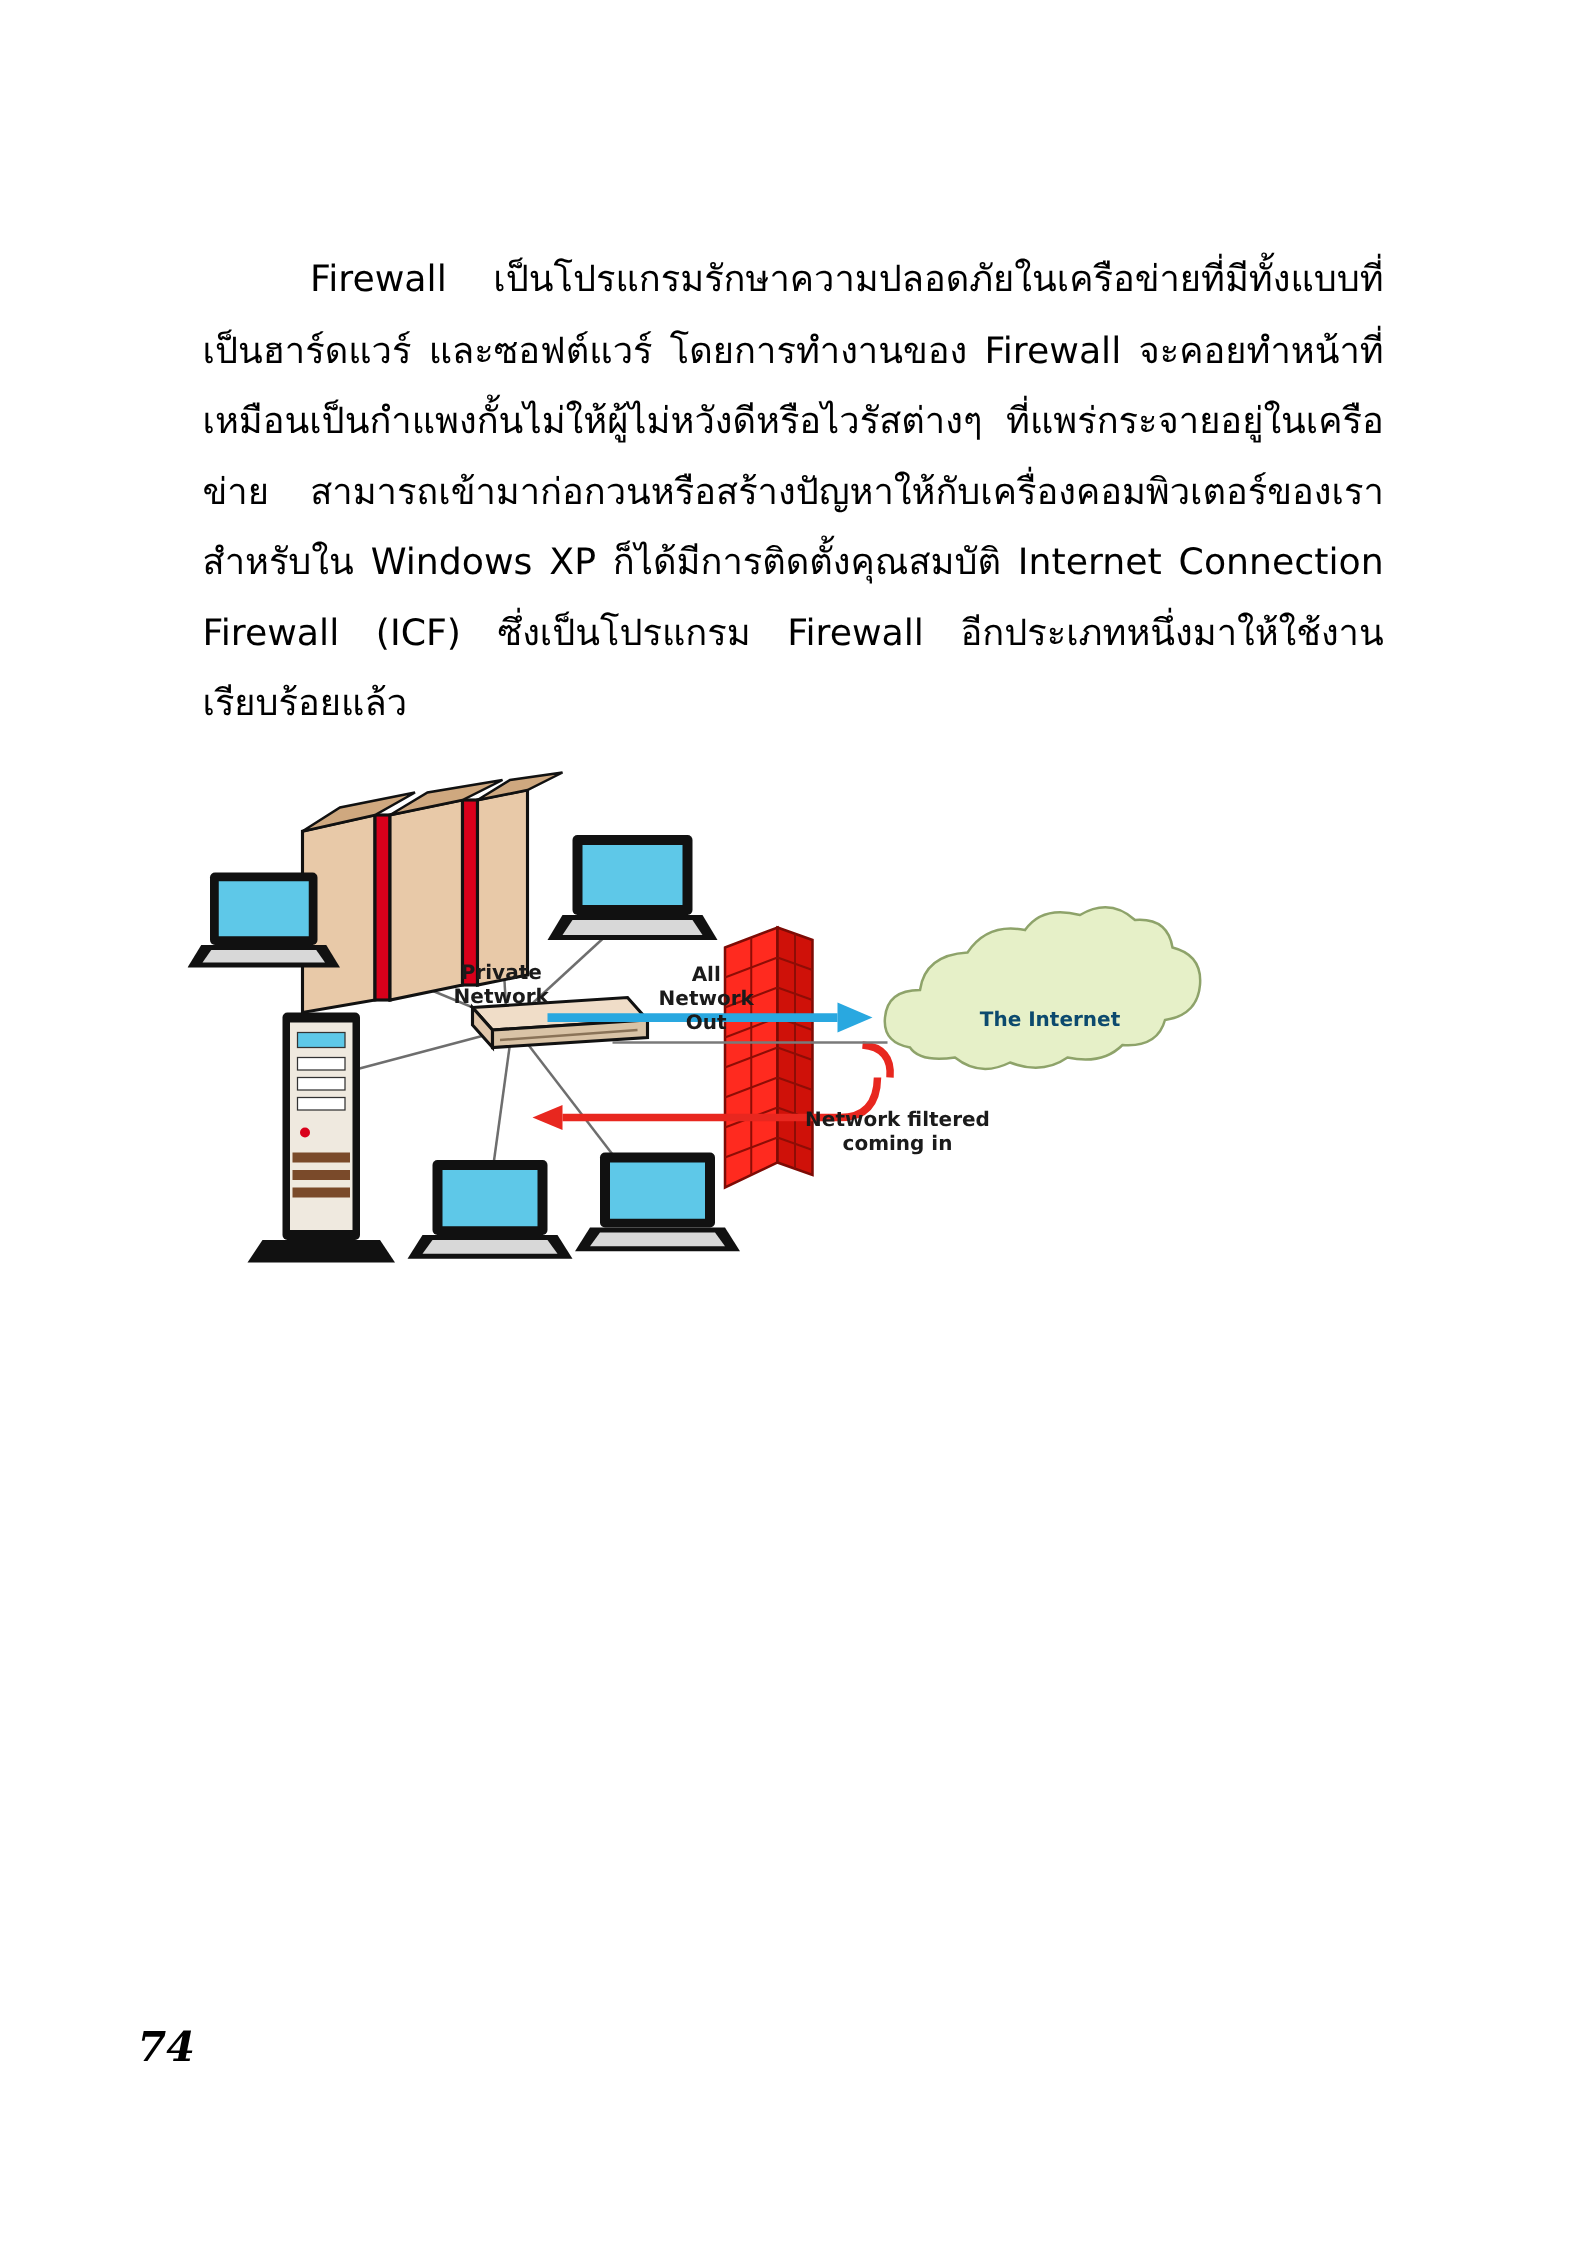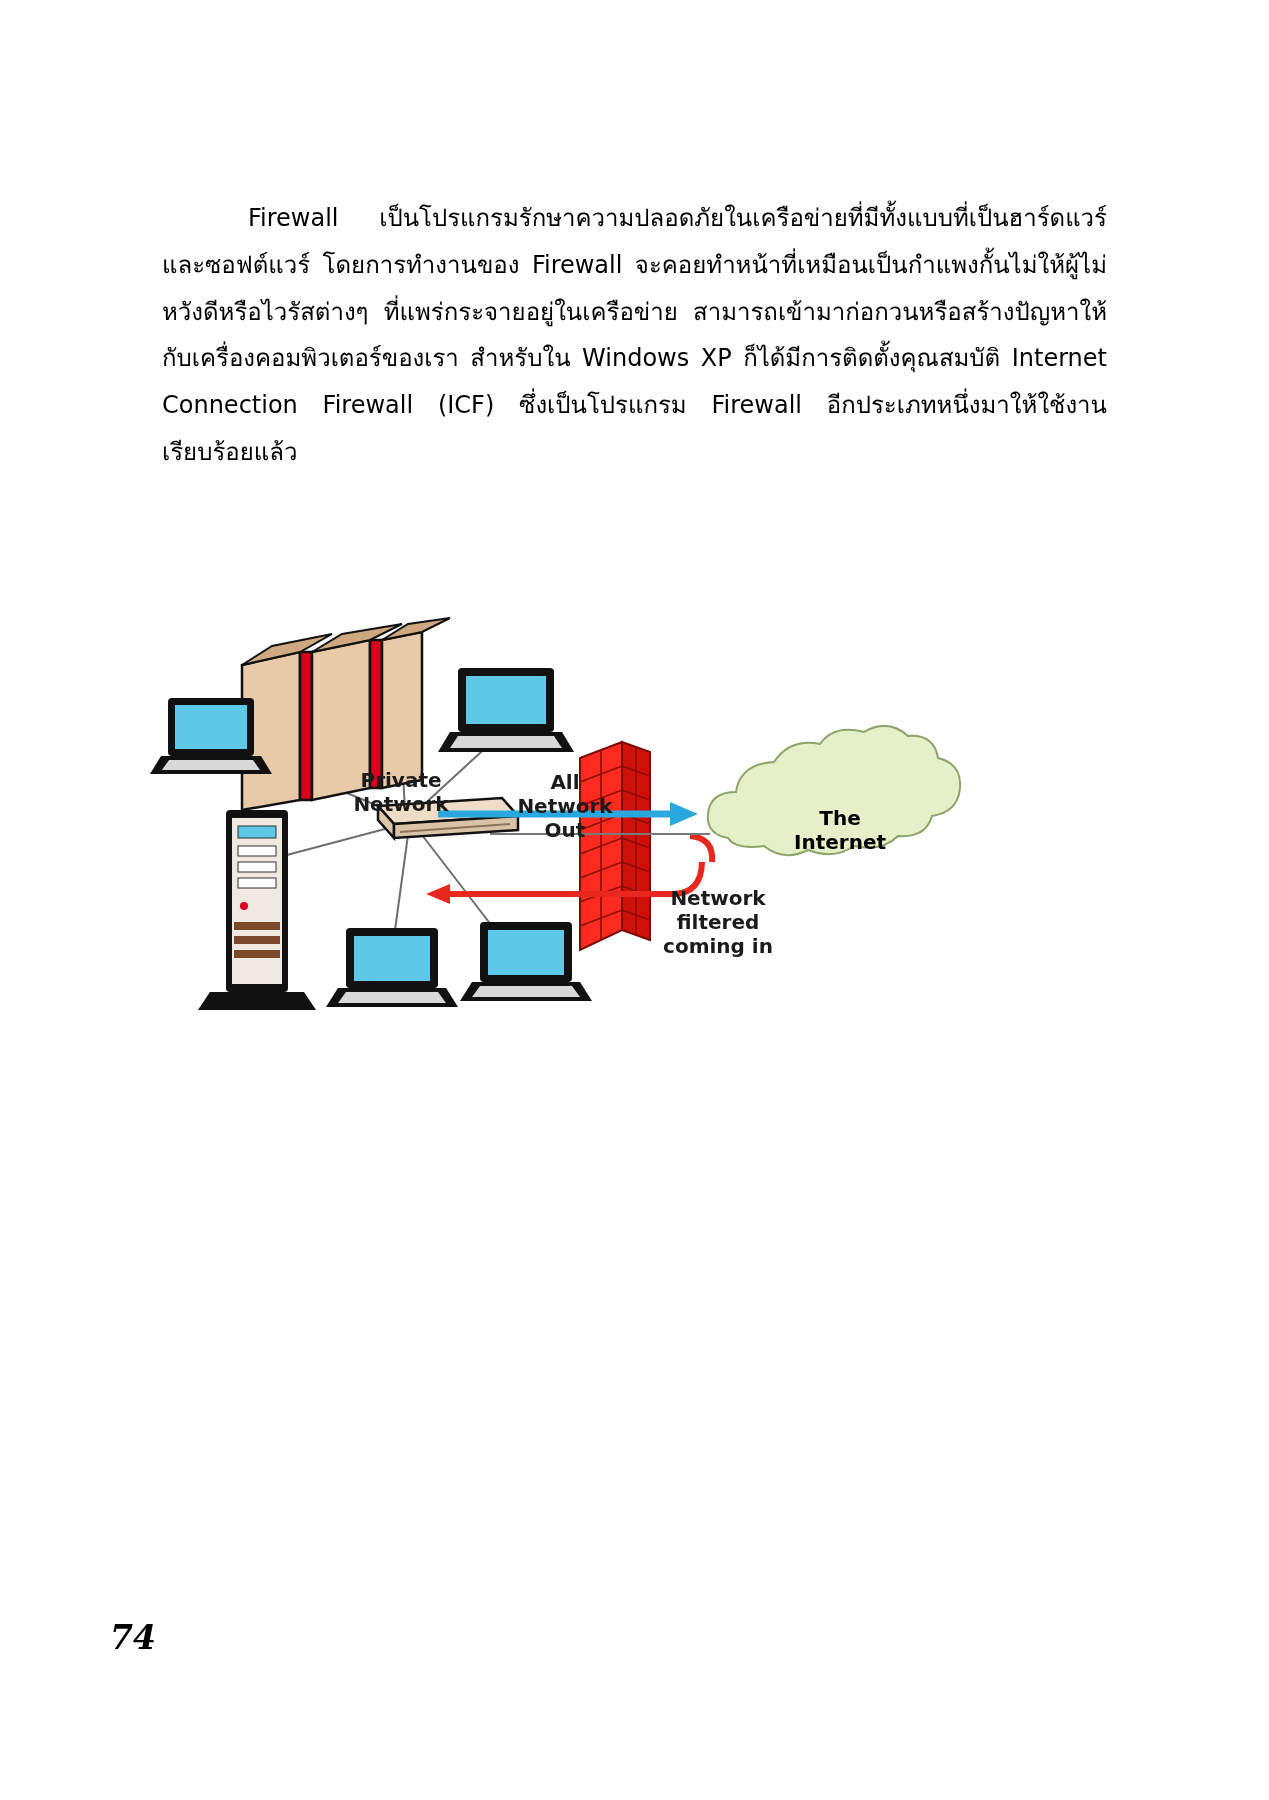--- a/index.html
+++ b/index.html
@@ -37,7 +37,7 @@
   }
   .body-text {
     font-family: "DejaVu Sans", sans-serif;
-    font-size: 24px;
+    font-size: 29px;
     line-height: 1.95;
     text-align: justify;
     text-indent: 86px;

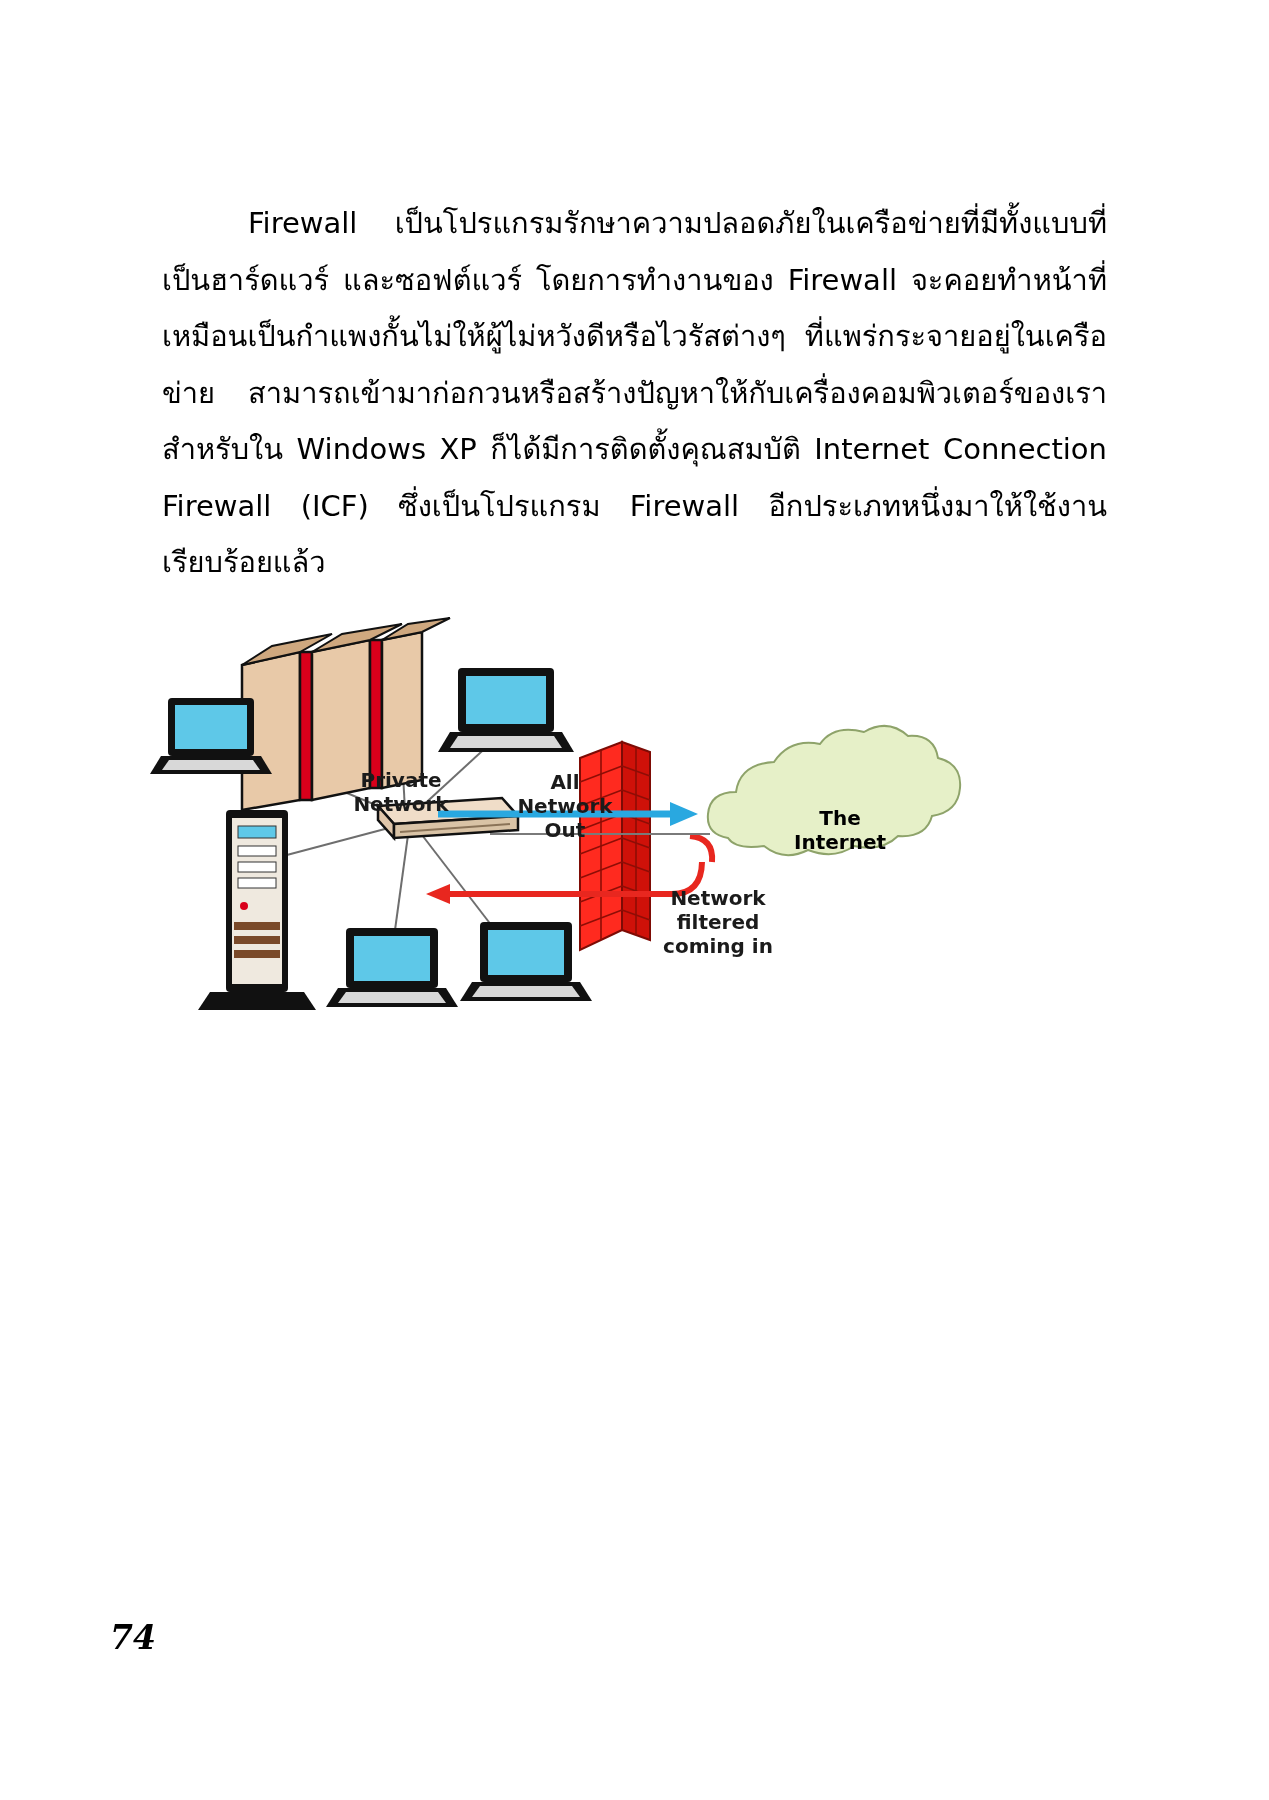--- a/index.html
+++ b/index.html
@@ -67,7 +67,7 @@
     position: absolute;
     font-family: "DejaVu Sans", sans-serif;
     font-weight: bold;
-    font-size: 20px;
+    font-size: 16px;
     line-height: 1.2;
     text-align: center;
     color: #1b1b1b;

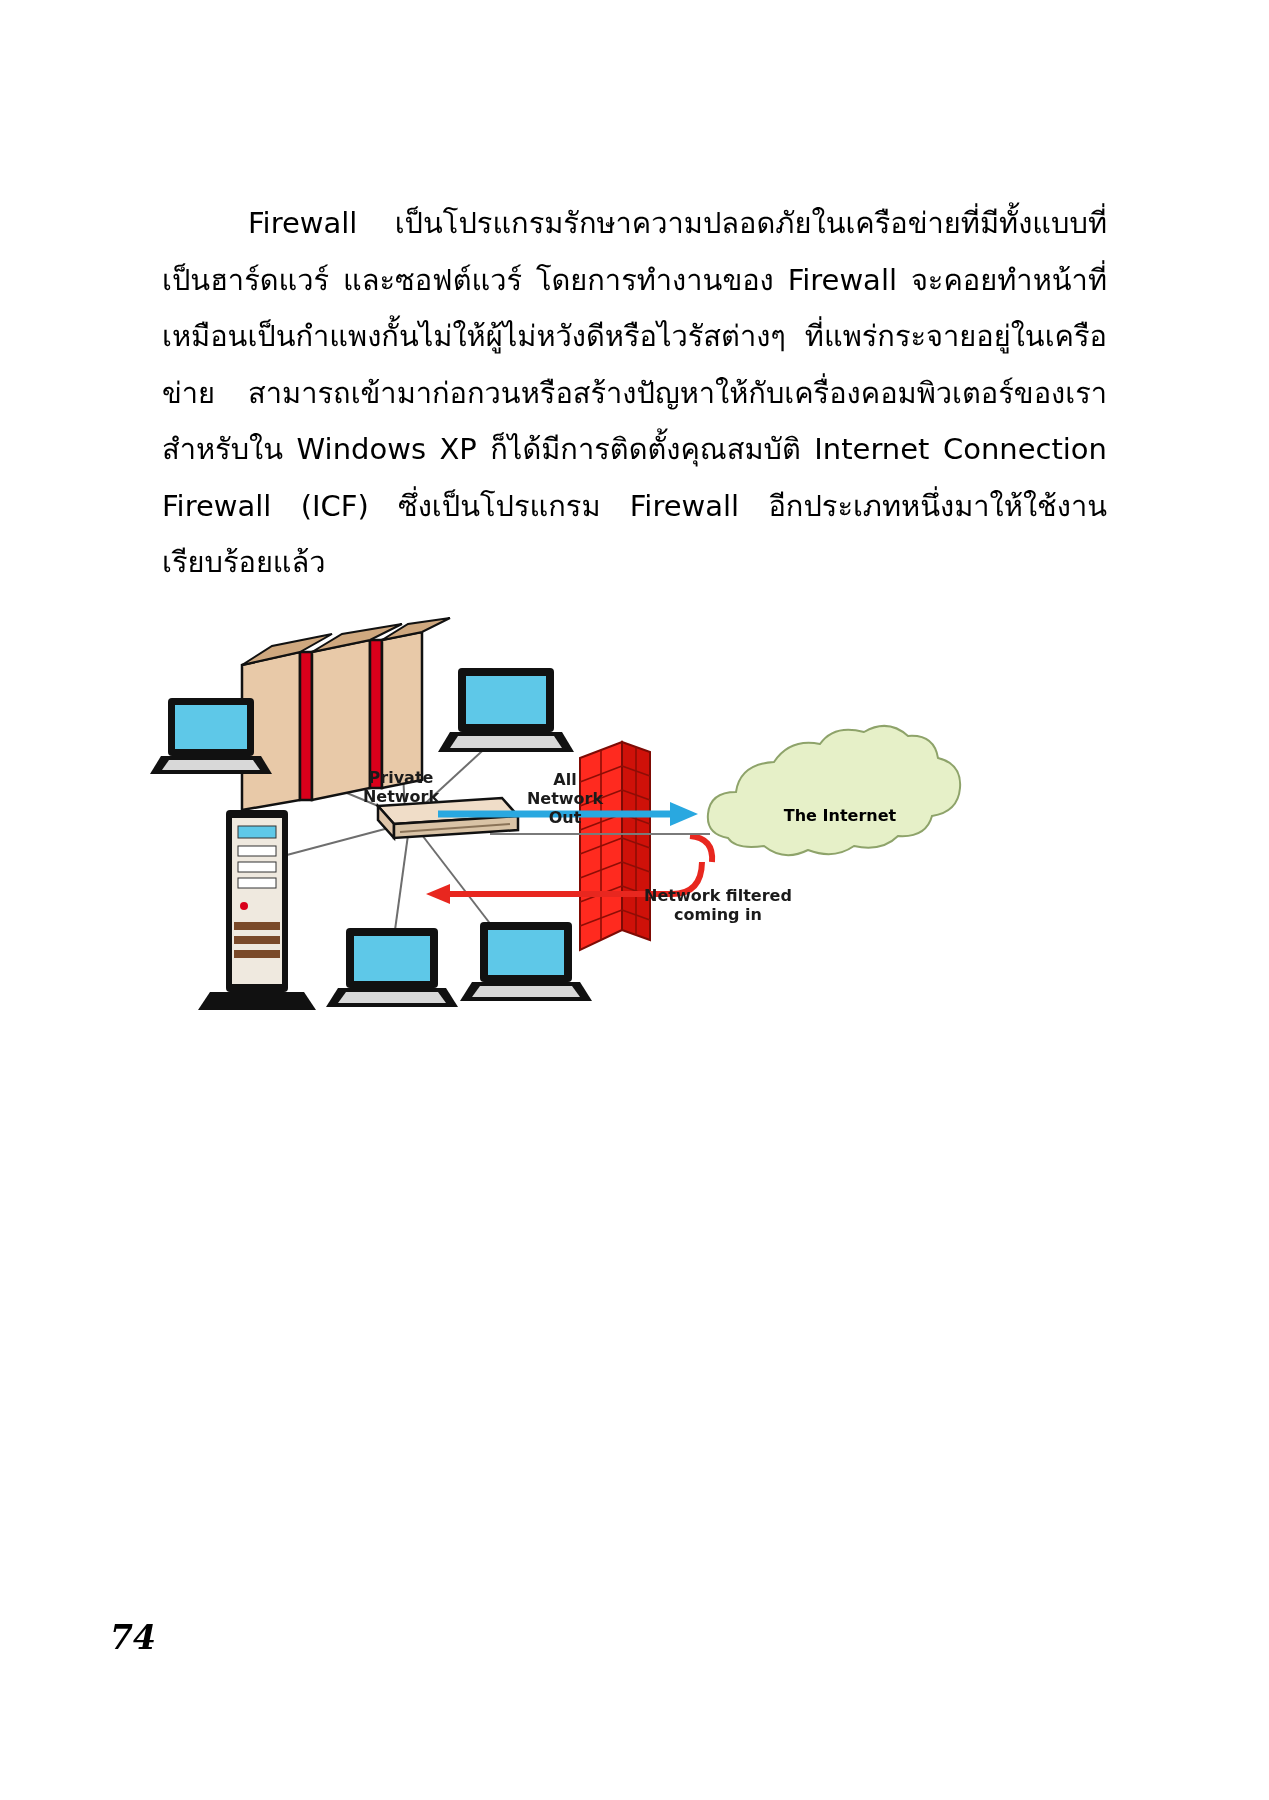--- a/index.html
+++ b/index.html
@@ -75,7 +75,7 @@
   }
   .lbl-private { left: 196px; top: 158px; width: 110px; }
   .lbl-allout  { left: 360px; top: 160px; width: 110px; }
-  .lbl-internet{ left: 620px; top: 196px; width: 140px; color:#000000; }
+  .lbl-internet{ left: 620px; top: 196px; width: 140px; color:#0c4a6e; }
   .lbl-filtered{ left: 478px; top: 276px; width: 180px; }
 </style>
 </head>

